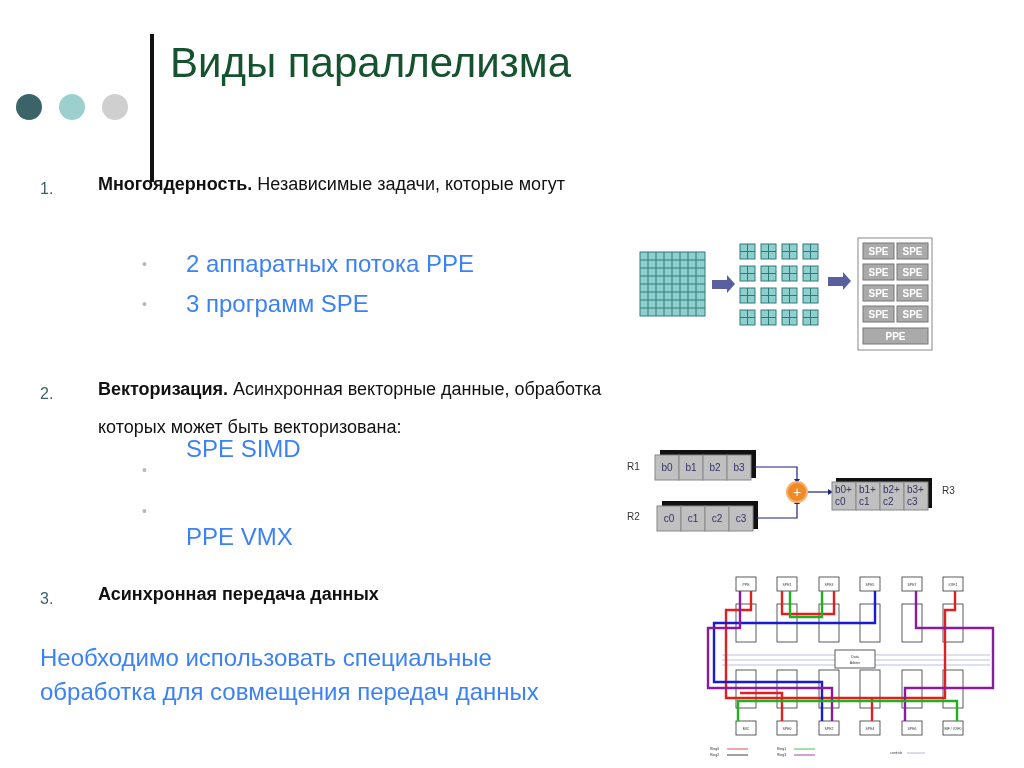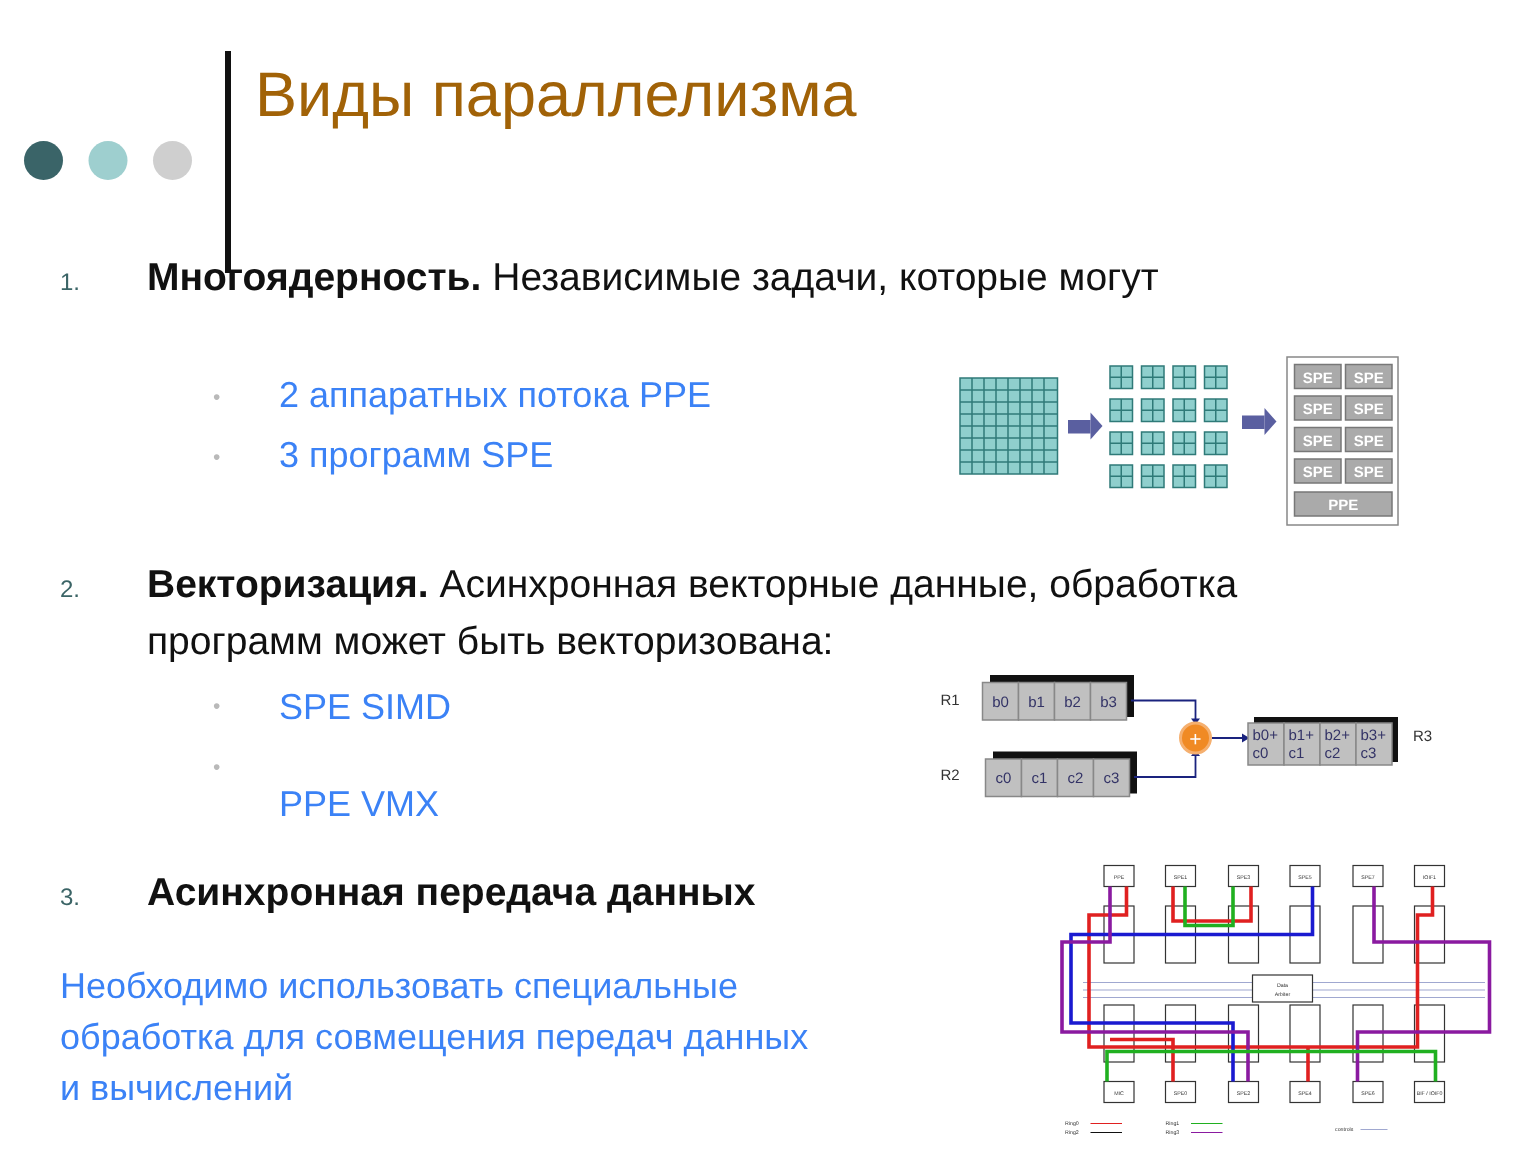--- a/index.html
+++ b/index.html
@@ -8,7 +8,7 @@
   .dots { position:absolute; left:16px; top:94px; display:flex; gap:17px; }
   .dot { width:26px; height:26px; border-radius:50%; }
   .vline { position:absolute; left:150px; top:34px; width:4px; height:148px; background:#111; }
-  .title { position:absolute; left:170px; top:36px; font-size:42px; line-height:54px; font-weight:normal; margin:0; color:#a16207; }
+  .title { position:absolute; left:170px; top:36px; font-size:42px; line-height:54px; font-weight:normal; margin:0; color:#14532d; }
   .num { position:absolute; left:40px; font-size:16px; color:#3b6466; }
   .item { position:absolute; left:98px; font-size:26px; line-height:38px; color:#111; width:870px; }
   .item b { font-weight:bold; }

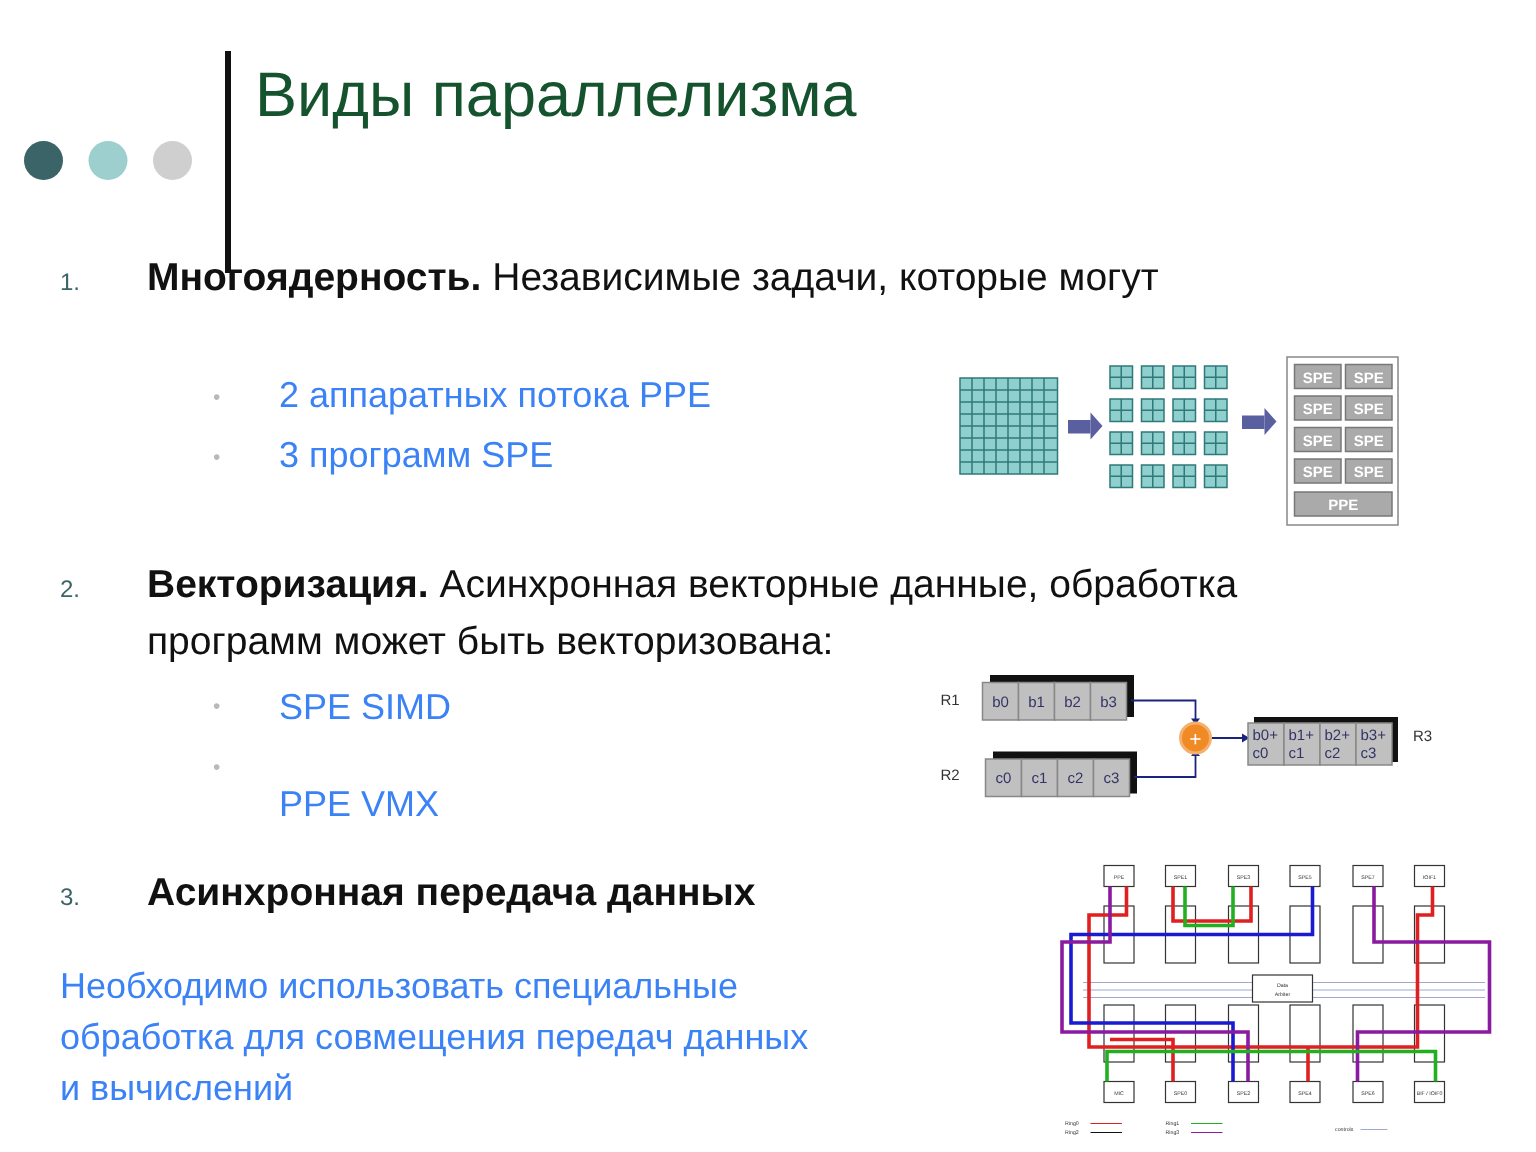--- a/index.html
+++ b/index.html
@@ -10,7 +10,7 @@
   .vline { position:absolute; left:150px; top:34px; width:4px; height:148px; background:#111; }
   .title { position:absolute; left:170px; top:36px; font-size:42px; line-height:54px; font-weight:normal; margin:0; color:#14532d; }
   .num { position:absolute; left:40px; font-size:16px; color:#3b6466; }
-  .item { position:absolute; left:98px; font-size:26px; line-height:38px; color:#111; width:870px; }
+  .item { position:absolute; left:98px; font-size:18px; line-height:38px; color:#111; width:870px; }
   .item b { font-weight:bold; }
   .bullet { position:absolute; left:142px; font-size:14px; color:#b9b9b9; }
   .sub { position:absolute; left:186px; font-size:24px; color:#3b82f6; }

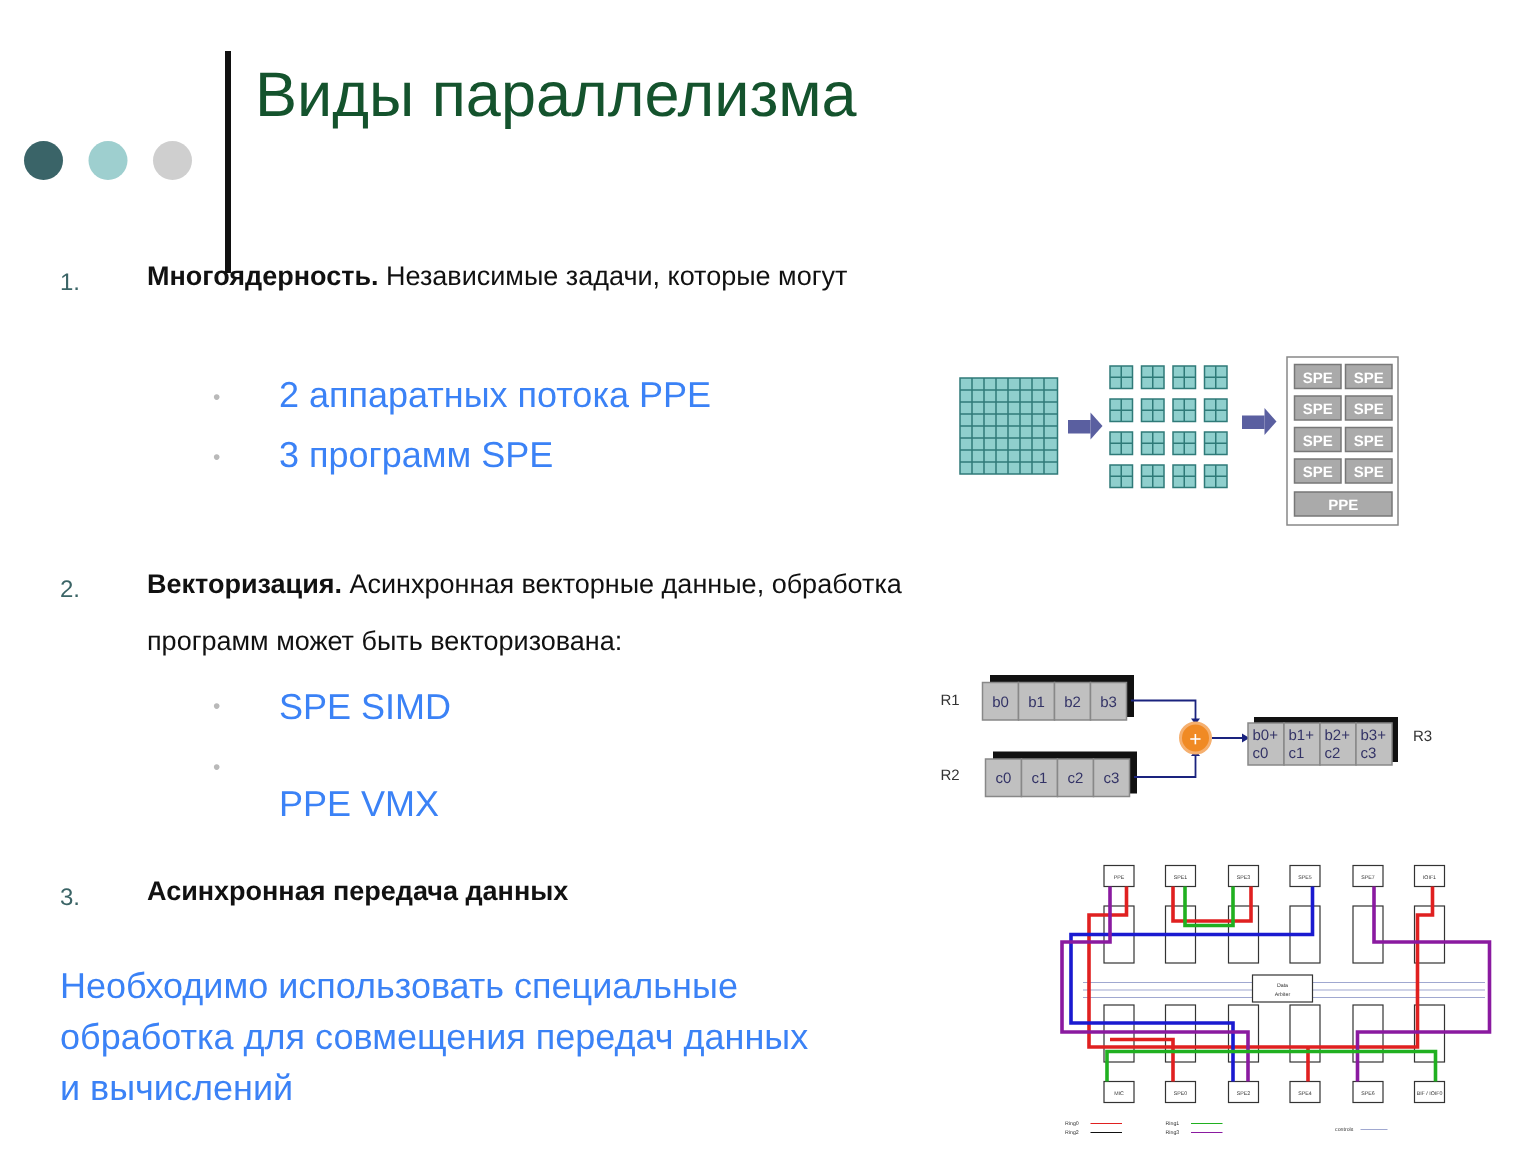--- a/index.html
+++ b/index.html
@@ -43,7 +43,7 @@
 <div class="num" style="top:385px">2.</div>
 <div class="item" style="top:370px">
   <b>Векторизация.</b><span> Асинхронная векторные данные, обработка</span><br>
-  <span>программ может быть векторизована:</span>
+  <span>которых может быть векторизована:</span>
 </div>
 <div class="bullet" style="top:462px">•</div>
 <div class="sub" style="top:458px">SPE SIMD</div>

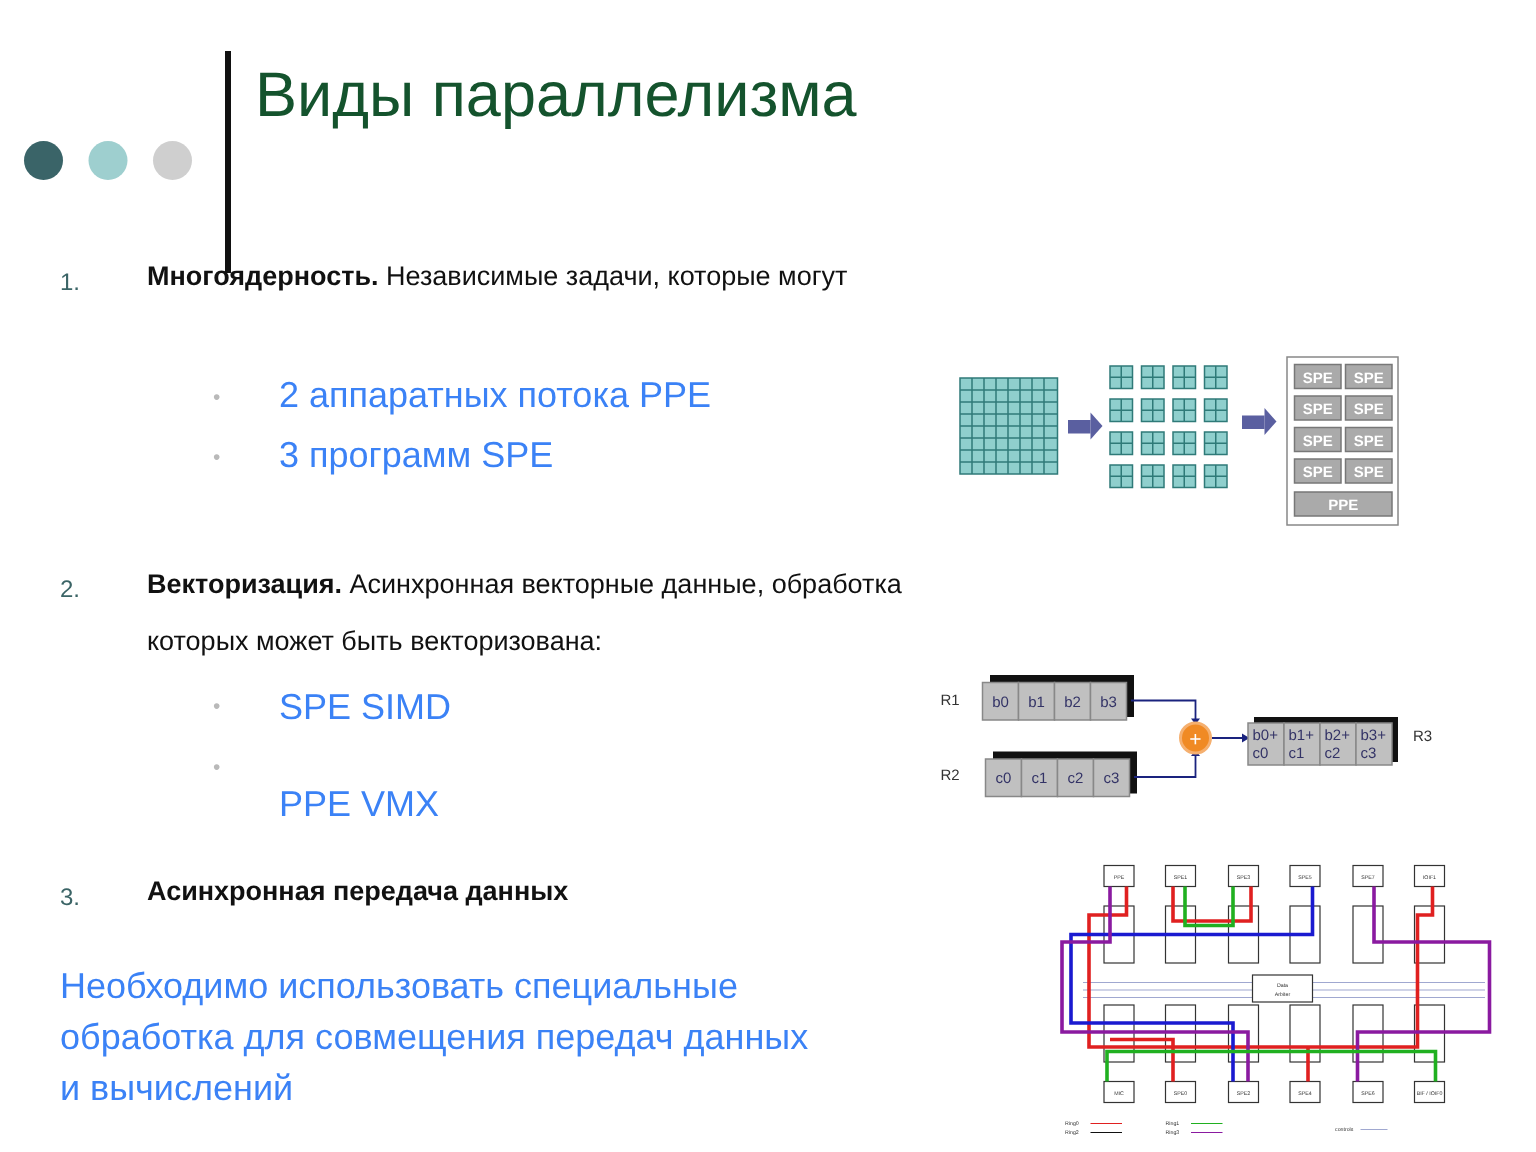--- a/index.html
+++ b/index.html
@@ -46,7 +46,7 @@
   <span>которых может быть векторизована:</span>
 </div>
 <div class="bullet" style="top:462px">•</div>
-<div class="sub" style="top:458px">SPE SIMD</div>
+<div class="sub" style="top:435px">SPE SIMD</div>
 <div class="bullet" style="top:503px">•</div>
 <div class="sub" style="top:523px">PPE VMX</div>
 

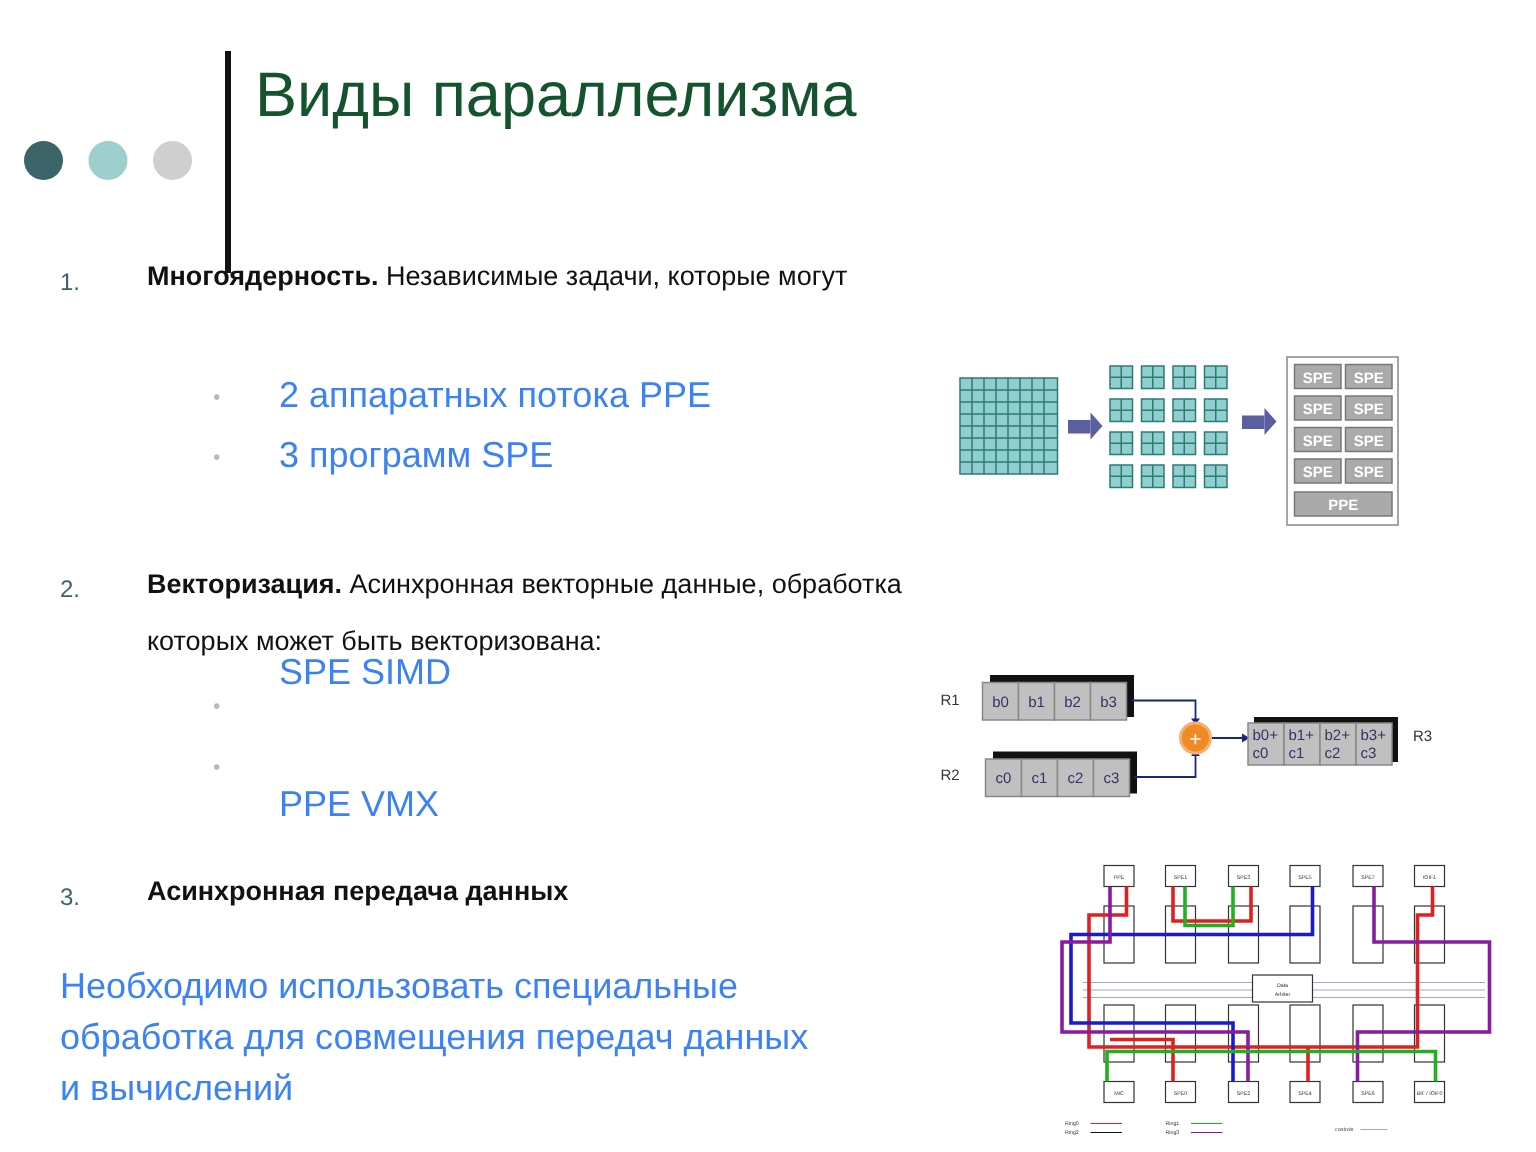--- a/index.html
+++ b/index.html
@@ -58,7 +58,6 @@
 <div class="note">
   <span>Необходимо использовать специальные</span><br>
   <span>обработка для совмещения передач данных</span><br>
-  <span>и вычислений</span>
 </div>
 
 <svg style="position:absolute;left:630px;top:230px" width="310" height="125">

